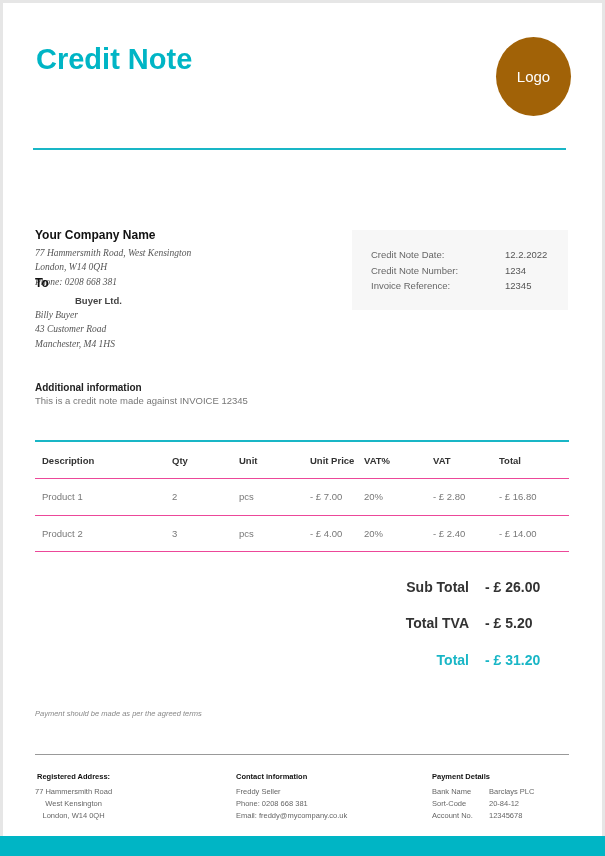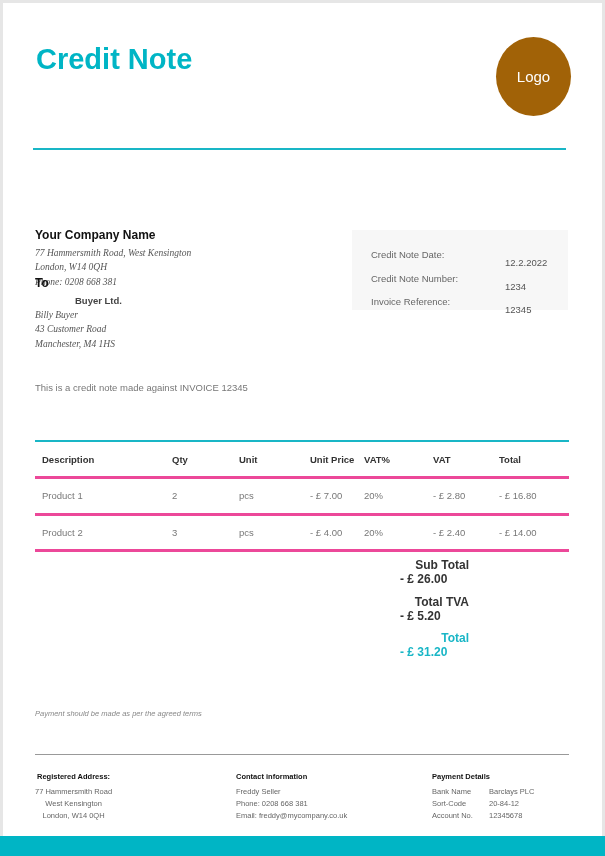--- a/index.html
+++ b/index.html
@@ -38,7 +38,7 @@
     }
     .meta-row { display: flex; font-size: 9.5px; color: #666; line-height: 15.5px; }
     .meta-row .k { width: 134px; }
-    .meta-row .v { color: #555; margin-top: 8px; }
+    .meta-row .v { color: #555; }
 
     .addl { position: absolute; left: 35px; top: 382px; }
     .addl .heading { font-size: 10px; font-weight: bold; color: #222; margin-bottom: 2px; }

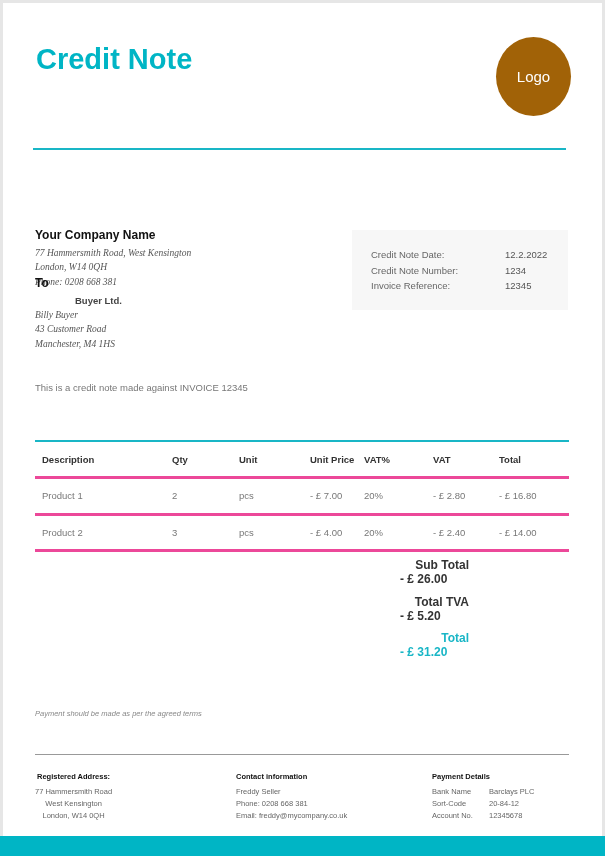--- a/index.html
+++ b/index.html
@@ -121,6 +121,7 @@
 </div>
 
 <div class="addl">
+  <div class="heading">Additional information</div>
   <div class="text">This is a credit note made against INVOICE 12345</div>
 </div>
 

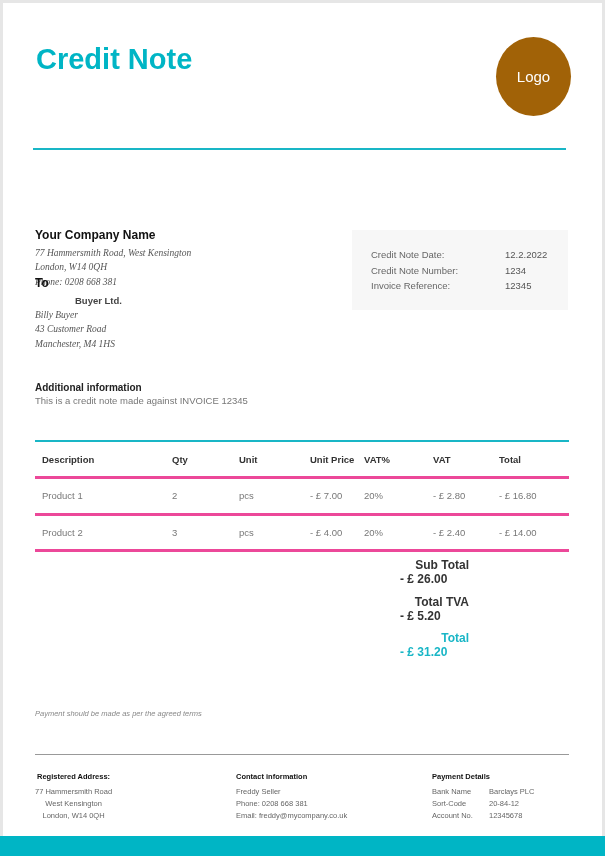--- a/index.html
+++ b/index.html
@@ -46,7 +46,7 @@
 
     .table-wrap { position: absolute; left: 35px; top: 440px; width: 534px; }
     .table-top { height: 2px; background: #19b6c6; }
-    .trow { display: flex; align-items: center; height: 36.5px; border-bottom: 3px solid #ec4899; font-size: 9.5px; }
+    .trow { display: flex; align-items: center; height: 36.5px; border-bottom: 1px solid #ec4899; font-size: 9.5px; }
     .thead { font-weight: bold; color: #333; height: 37px; }
     .tbody { color: #777; }
     .c-desc { width: 137px; padding-left: 7px; }

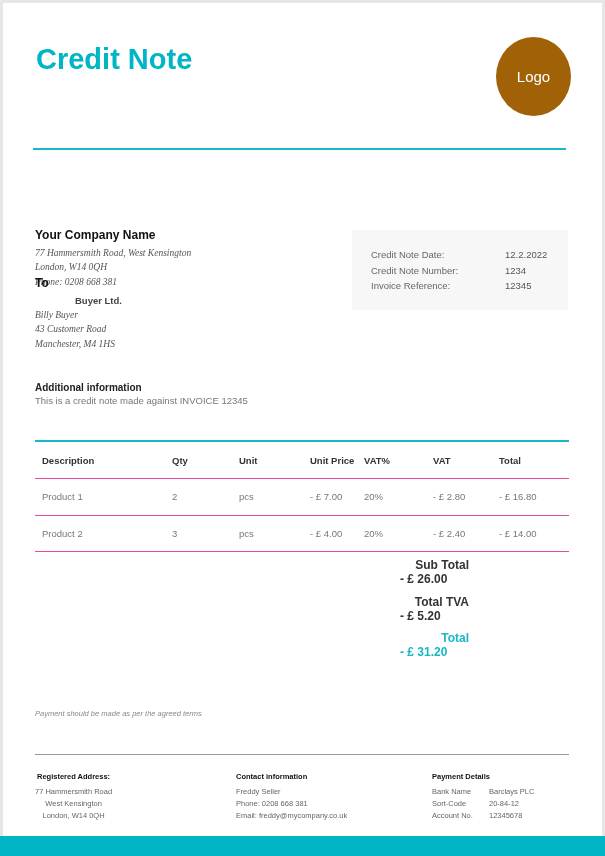--- a/index.html
+++ b/index.html
@@ -58,7 +58,7 @@
     .c-total { width: 62px; }
 
     .totals { position: absolute; left: 400px; top: 558px; width: 170px; }
-    .tot-row { display: flex; height: 36.5px; align-items: flex-start; font-size: 12px; font-weight: bold; color: #333; flex-direction: column; }
+    .tot-row { display: flex; height: 36.5px; align-items: flex-end; font-size: 14px; font-weight: bold; color: #333; }
     .tot-row .k { width: 85px; text-align: right; padding-right: 16px; }
     .tot-row .v { width: 85px; }
     .tot-row.accent { color: #19b6c6; }

